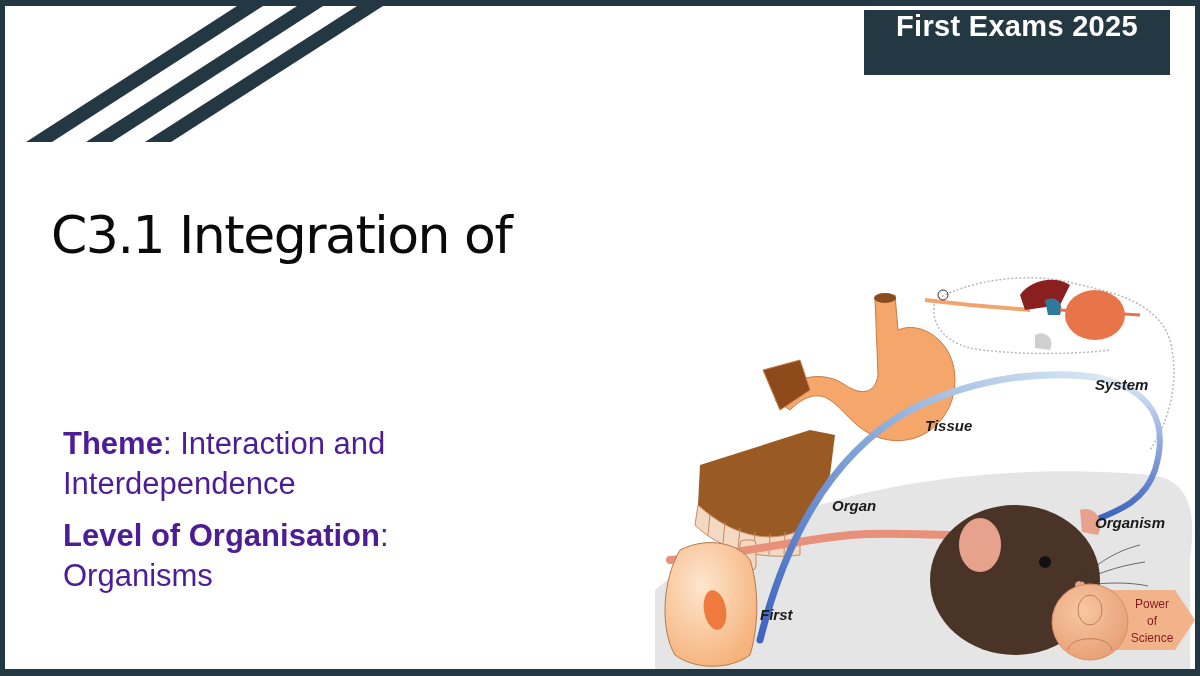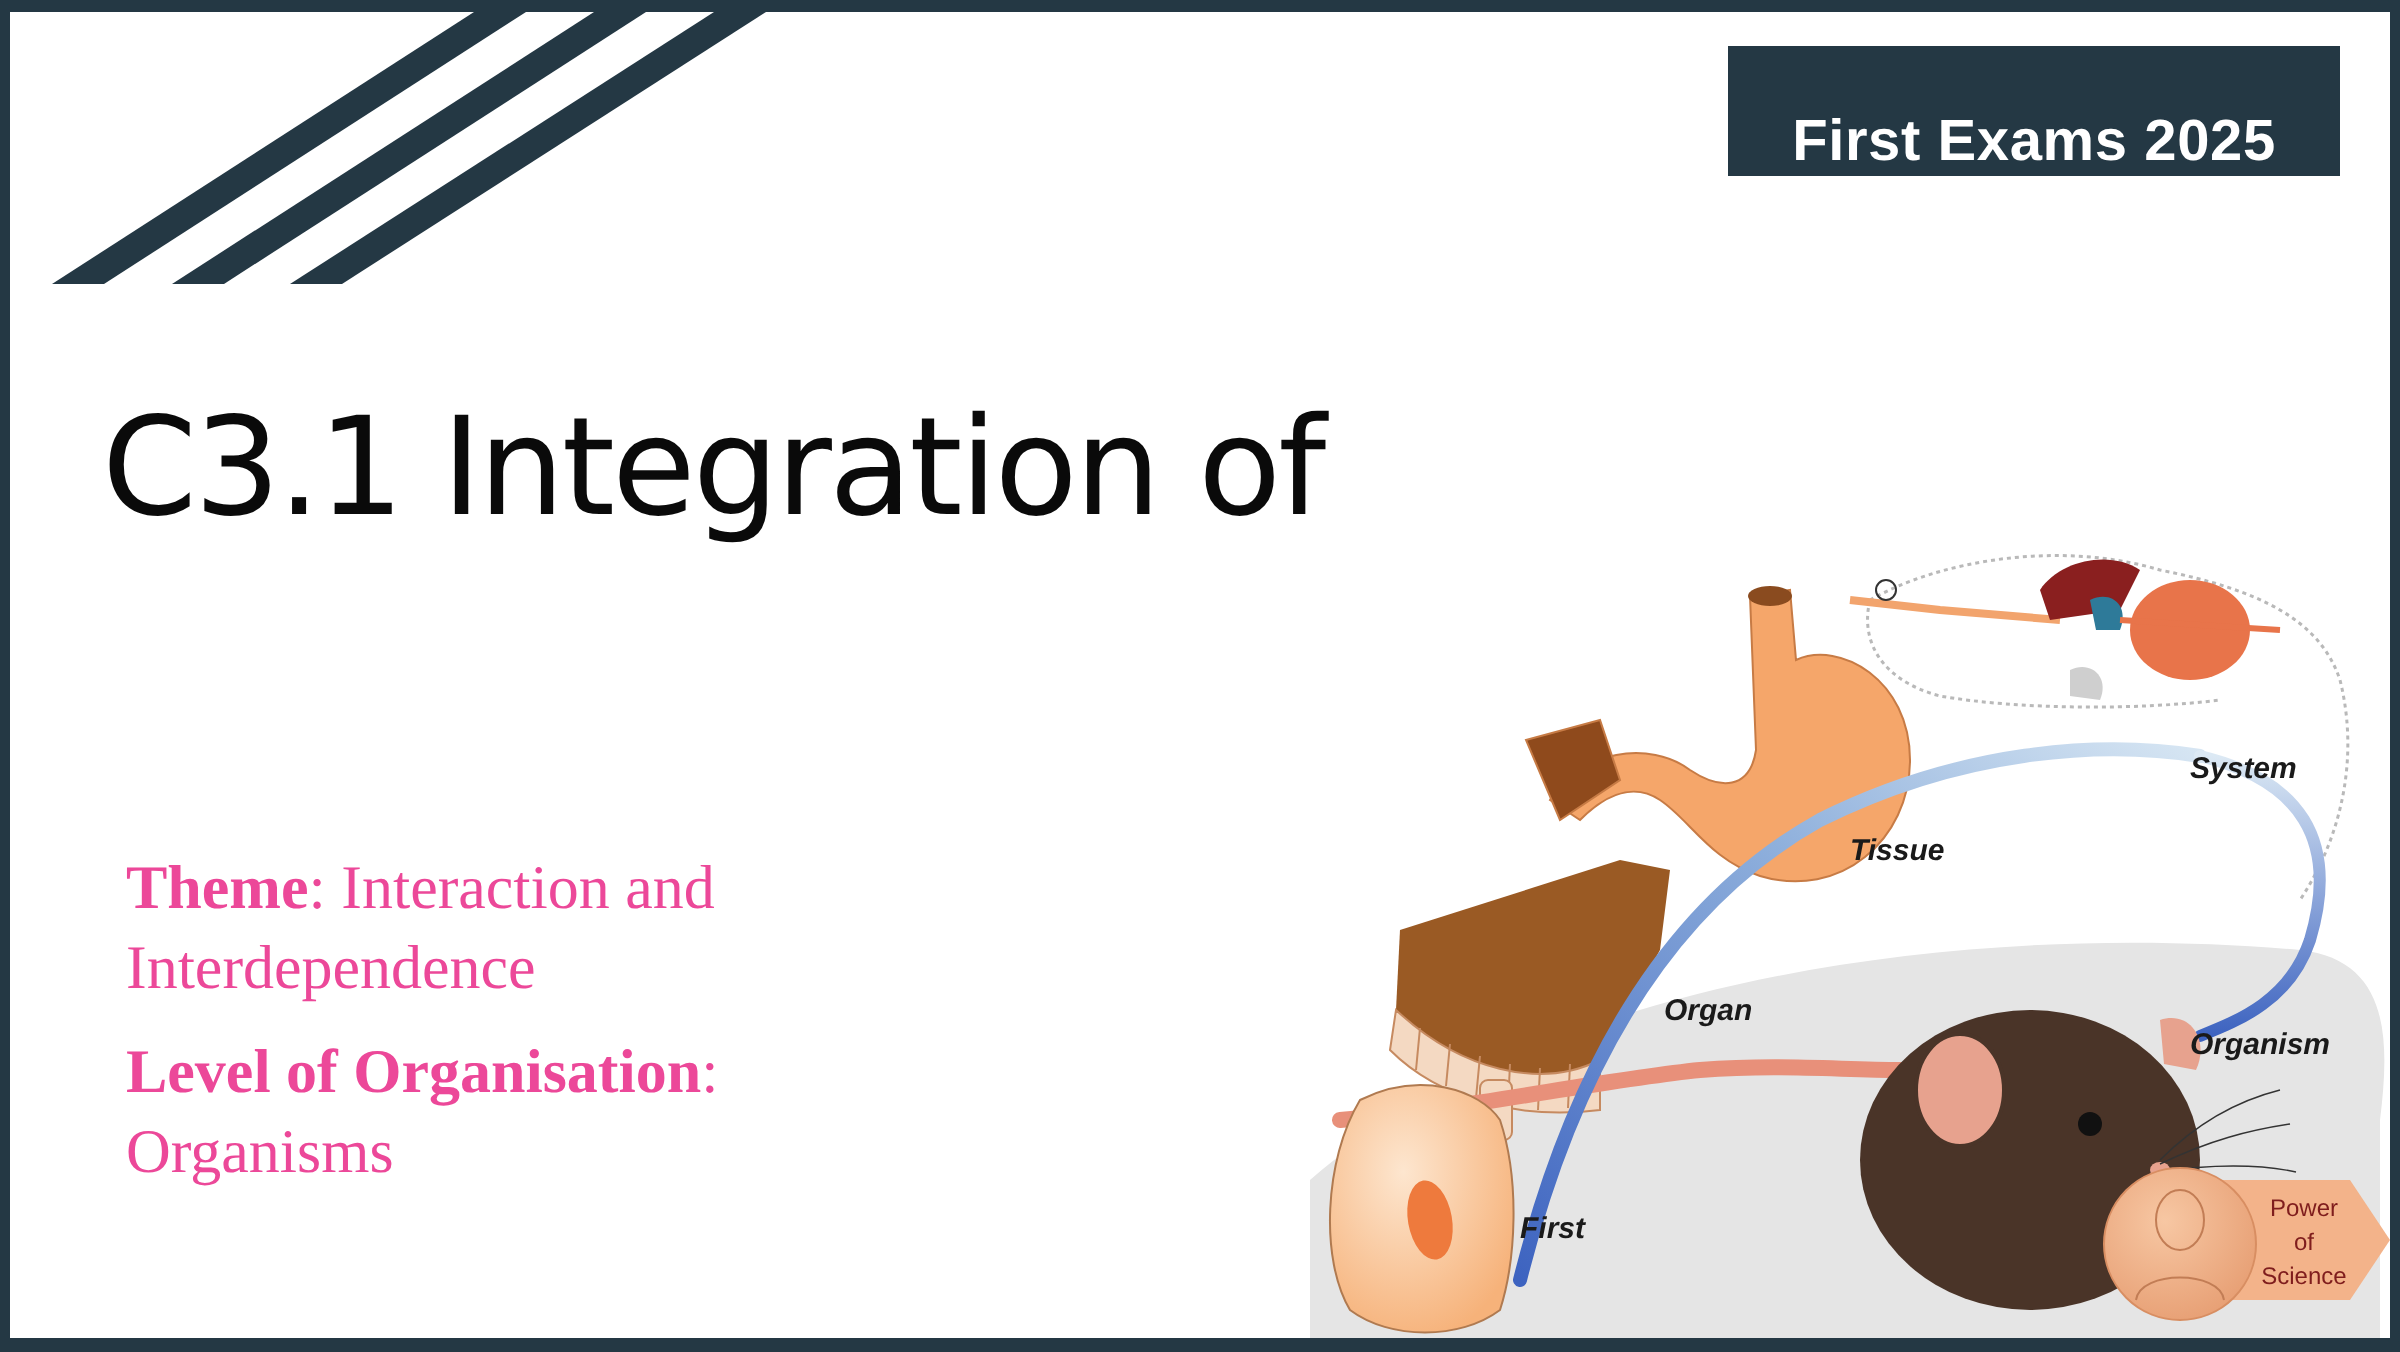--- a/index.html
+++ b/index.html
@@ -10,10 +10,10 @@
     }
     .stripes { position: absolute; left: 0; top: 0; }
     .badge {
-      position: absolute; left: 859px; top: 17px; width: 306px; height: 65px;
+      position: absolute; left: 859px; top: 4px; width: 306px; height: 65px;
       background: #243844; color: #ffffff;
       font-family: "Liberation Sans", sans-serif; font-weight: bold; font-size: 29px;
-      display: flex; align-items: flex-end; justify-content: center; letter-spacing: 0.3px;
+      display: flex; align-items: flex-start; justify-content: center; letter-spacing: 0.3px;
     }
     .title {
       position: absolute; left: 46px; top: 182px; width: 820px;

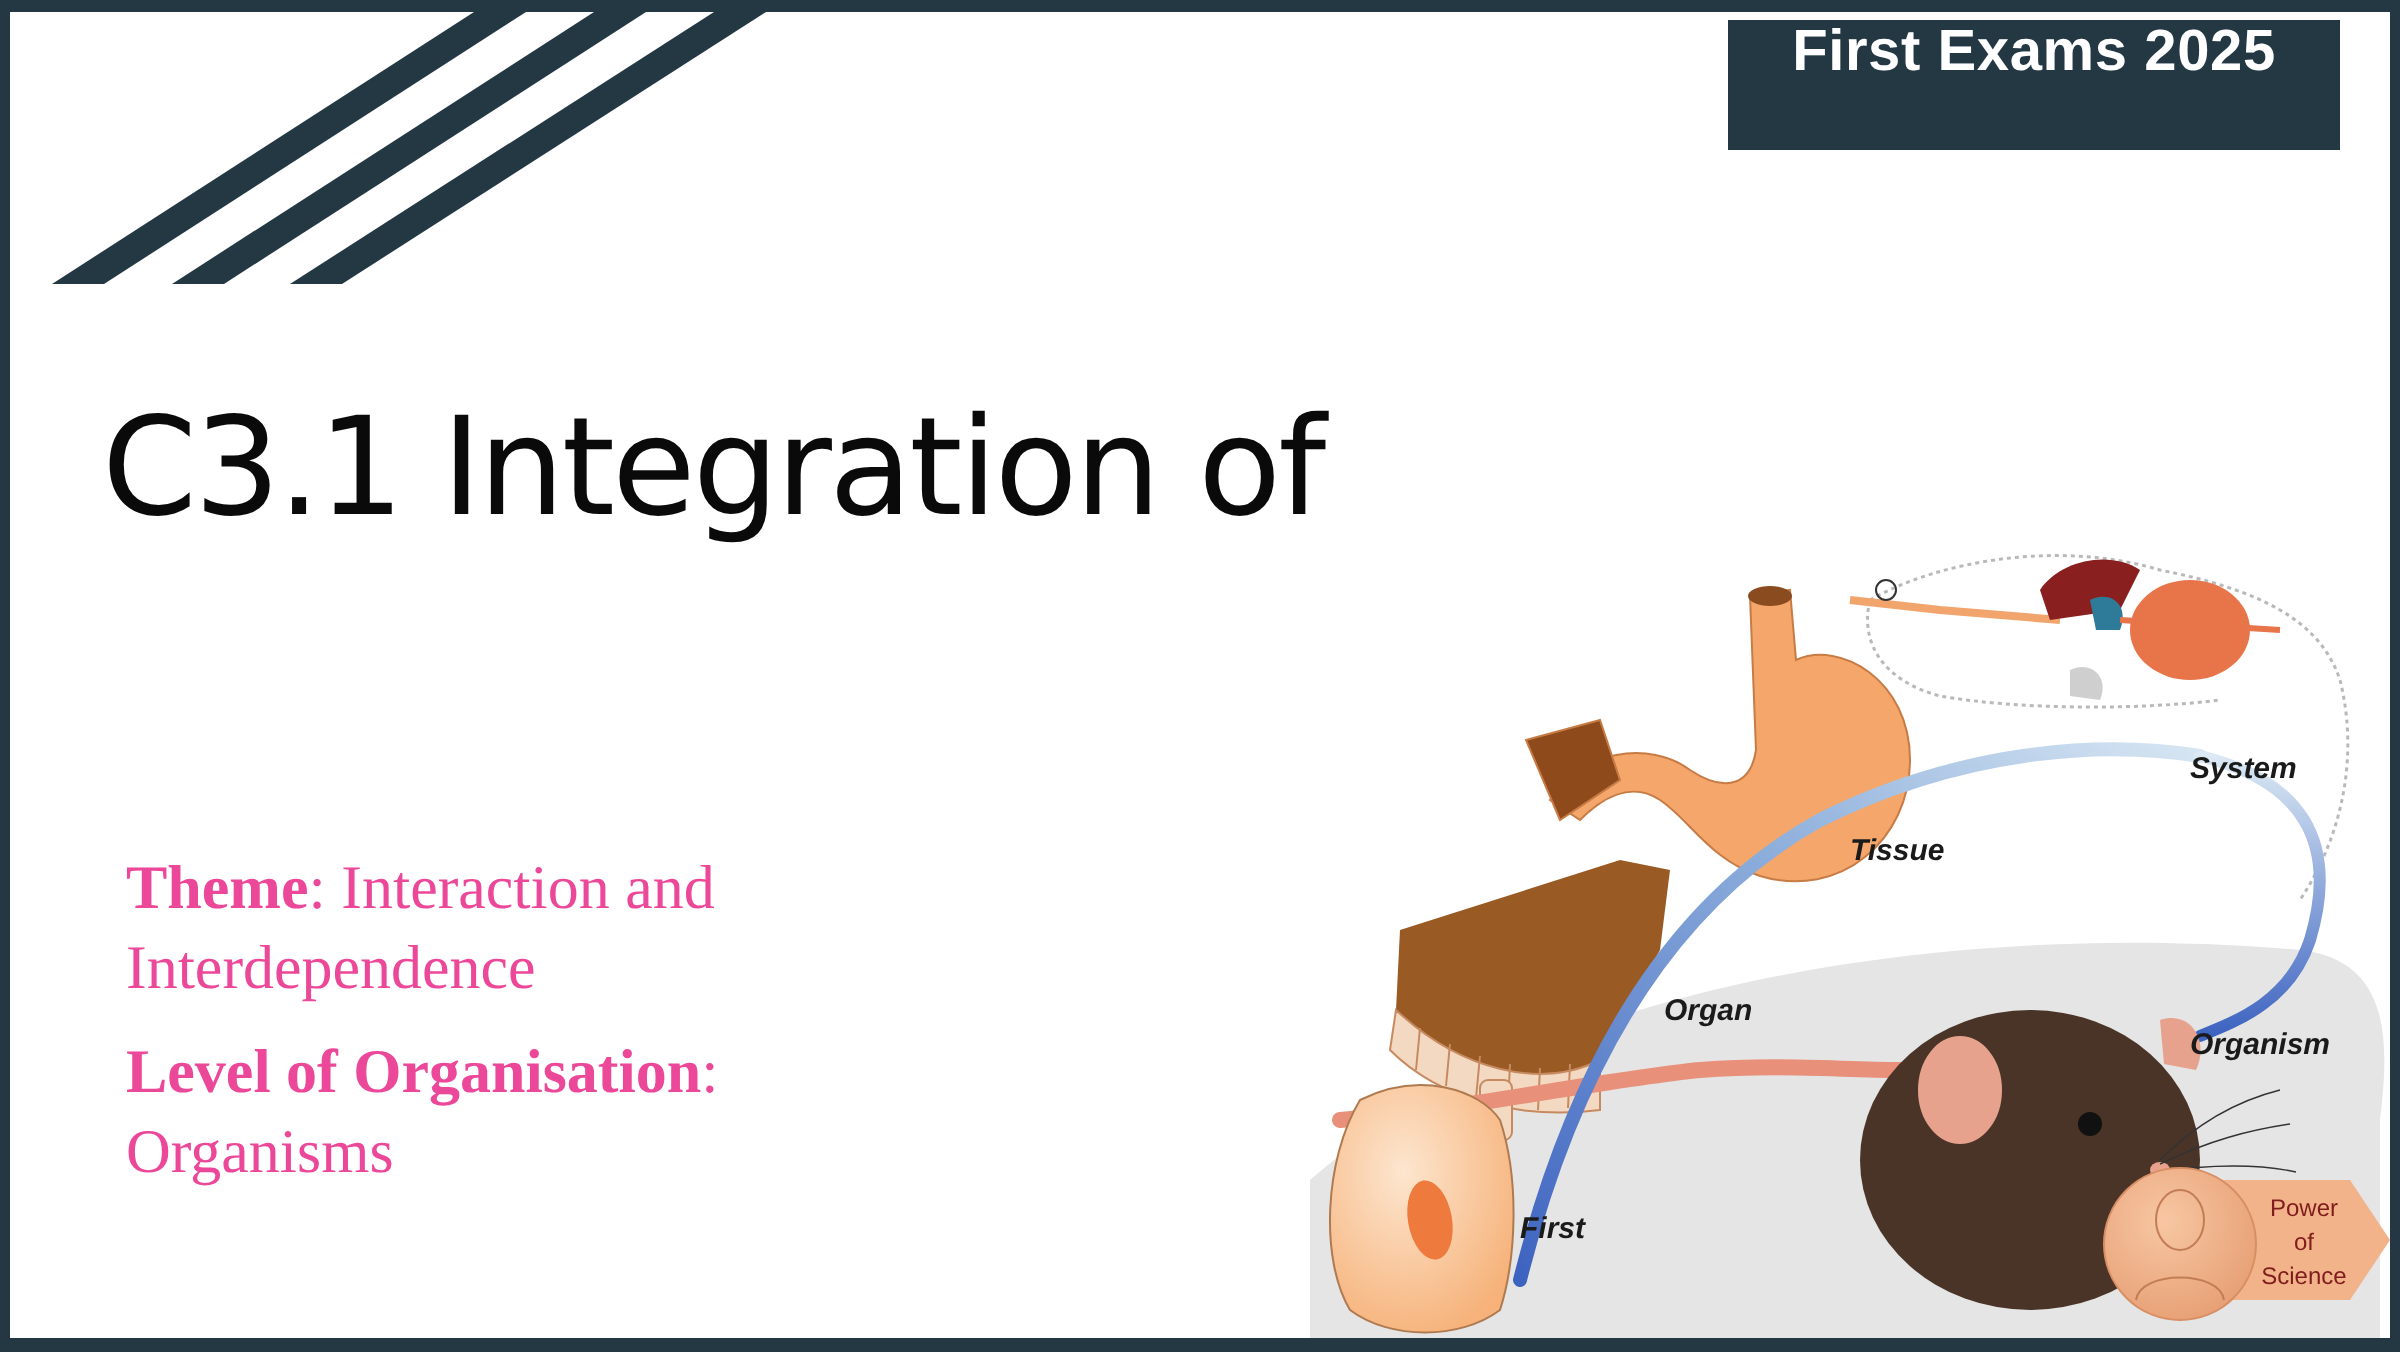--- a/index.html
+++ b/index.html
@@ -18,7 +18,7 @@
     .title {
       position: absolute; left: 46px; top: 182px; width: 820px;
       font-family: "DejaVu Sans", sans-serif; font-weight: 500;
-      font-size: 68px; line-height: 94px; color: #0a0a0a; letter-spacing: -1.5px;
+      font-size: 52px; line-height: 94px; color: #0a0a0a; letter-spacing: -1.5px;
     }
     .title .line { display: block; white-space: nowrap; }
     .meta {

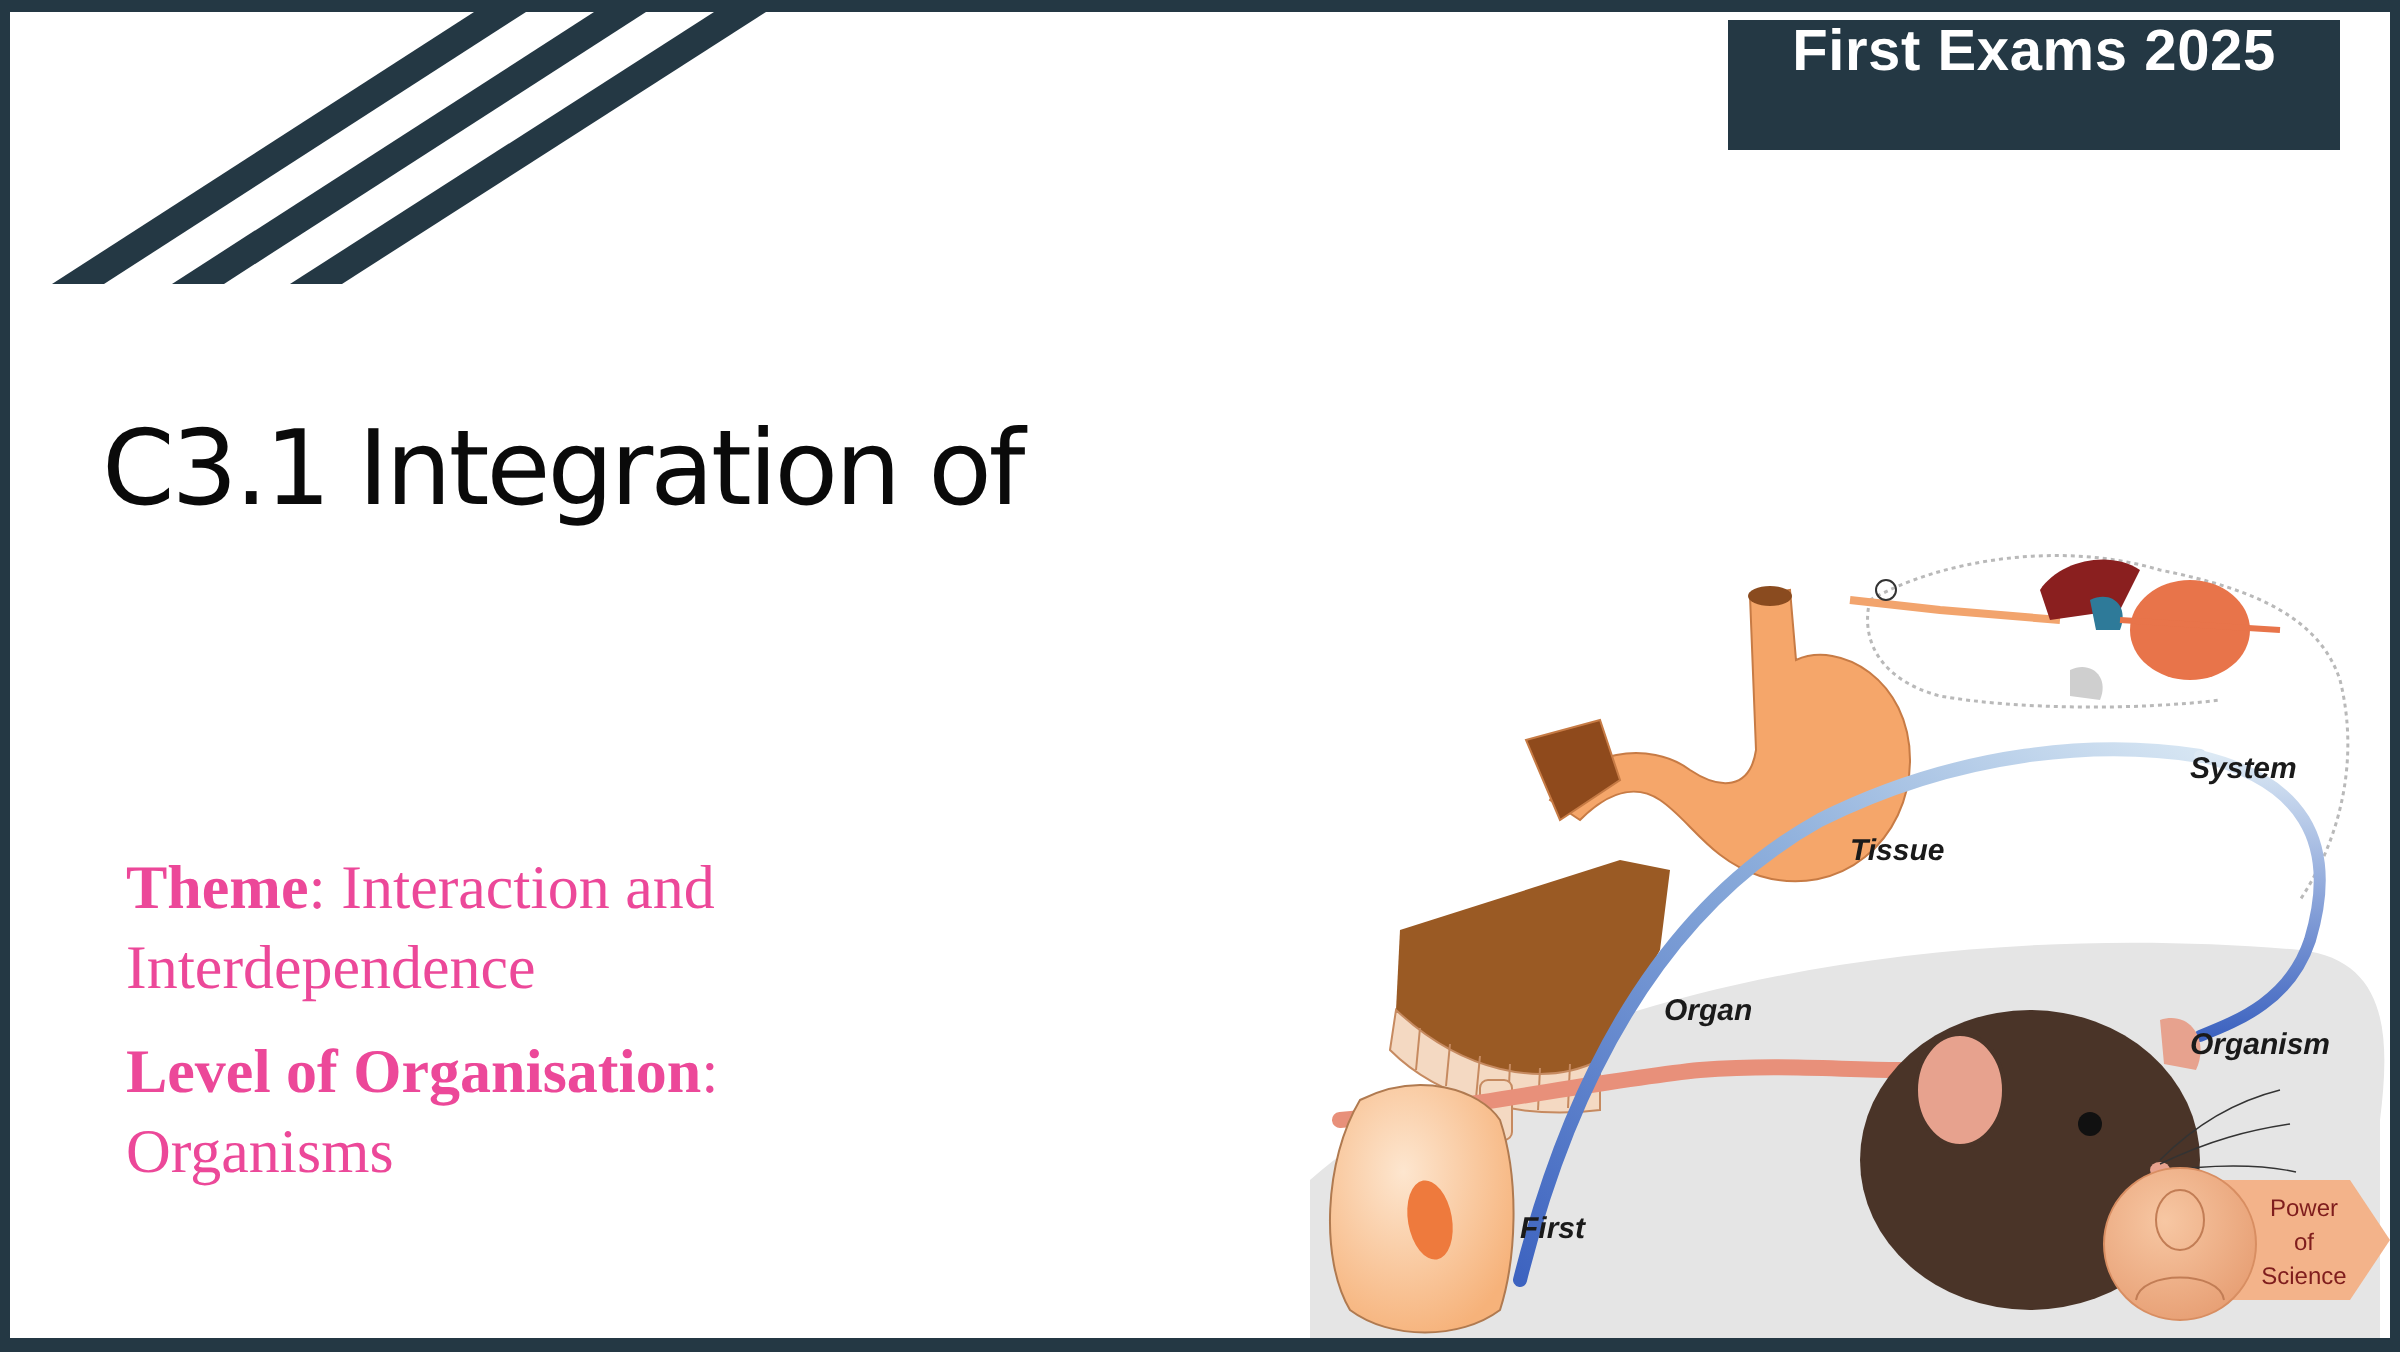--- a/index.html
+++ b/index.html
@@ -23,7 +23,7 @@
     .title .line { display: block; white-space: nowrap; }
     .meta {
       position: absolute; left: 58px; top: 418px; width: 460px;
-      font-family: Liberation Serif, serif; font-size: 31px; line-height: 40px; color: #ec4899;
+      font-family: Liberation Sans, sans-serif; font-size: 31px; line-height: 40px; color: #4c1d95;
     }
     .meta p { margin: 0 0 12px 0; }
     .meta b { font-weight: bold; }

